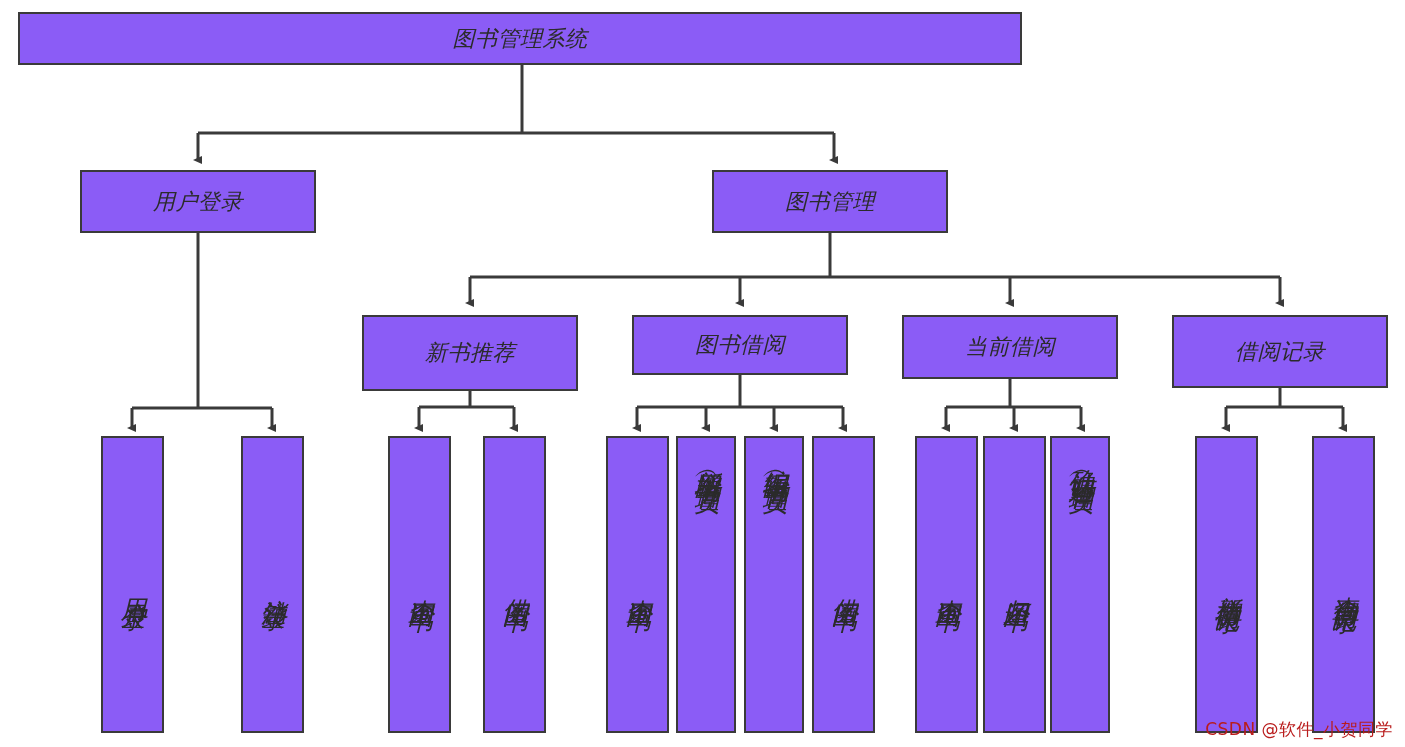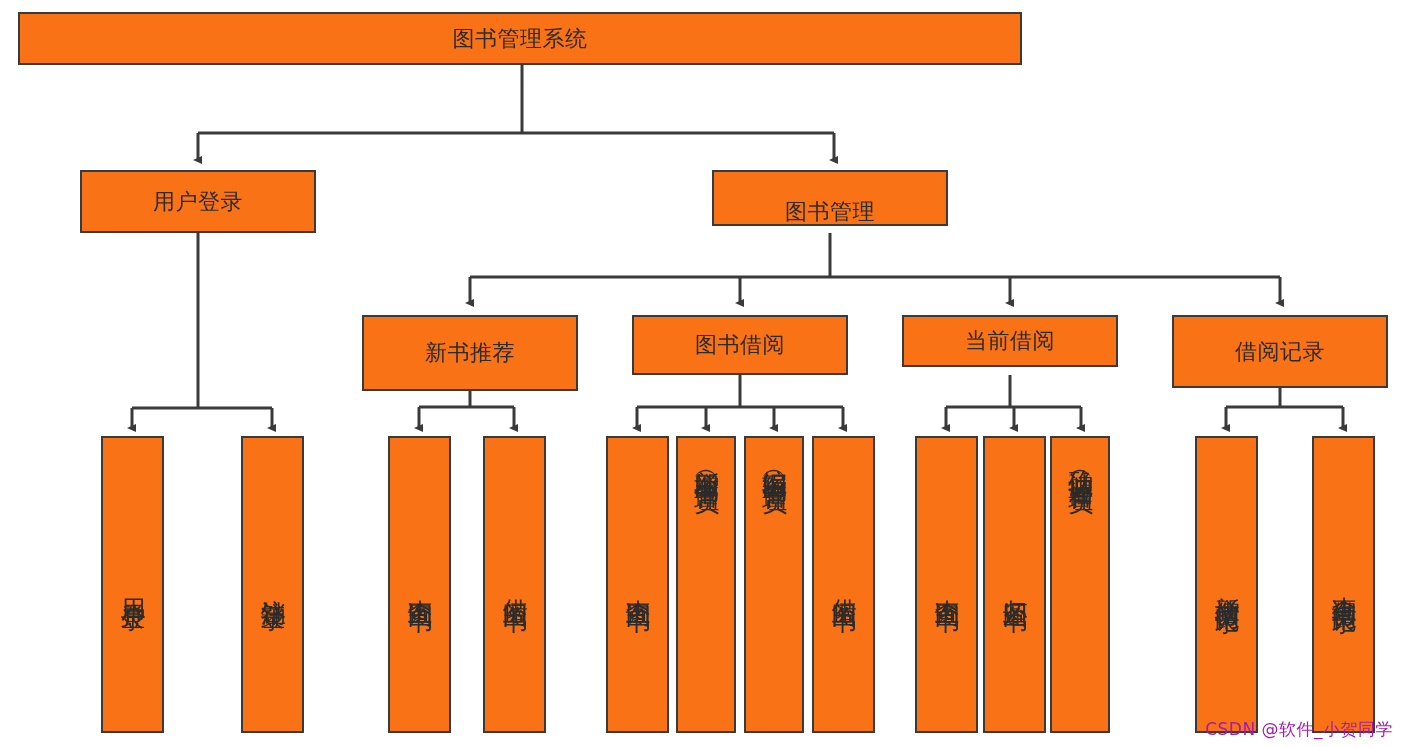--- a/index.html
+++ b/index.html
@@ -26,11 +26,12 @@
     position: absolute;
     box-sizing: border-box;
     border: 2.5px solid #3a3a3a;
-    background: #f97316;
+    background: #8b5cf6;
     display: flex;
     align-items: center;
     justify-content: center;
     color: #2b2b2b;
+    font-style: italic;
   }
   .node-label {
     font-size: 22px;

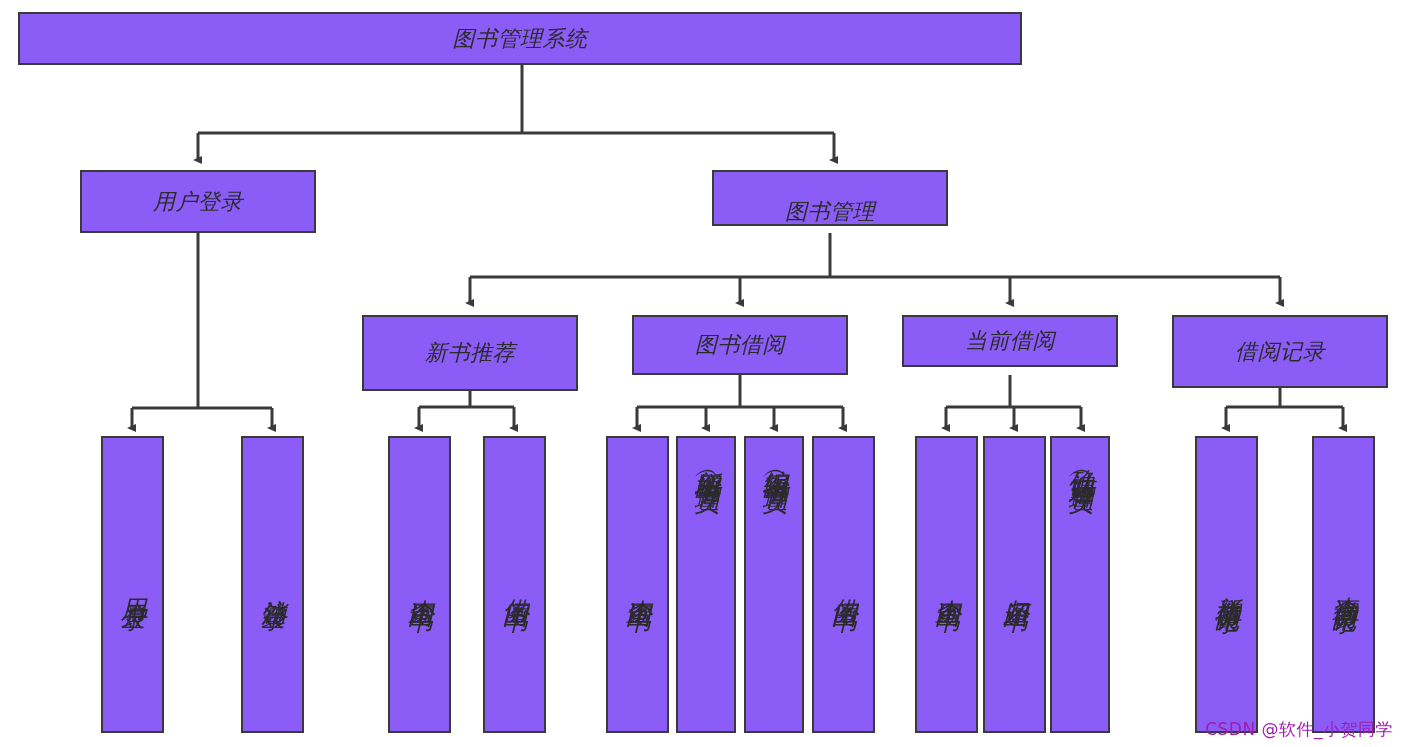--- a/index.html
+++ b/index.html
@@ -130,7 +130,7 @@
   <div class="node-box" style="left:80px; top:170px; width:236px; height:63px;">
     <span class="node-label">用户登录</span>
   </div>
-  <div class="node-box" style="left:712px; top:170px; width:236px; height:56px;align-items:flex-end;">
+  <div class="node-box" style="left:712px; top:170px; width:236px; height:63px;">
     <span class="node-label">图书管理</span>
   </div>
 

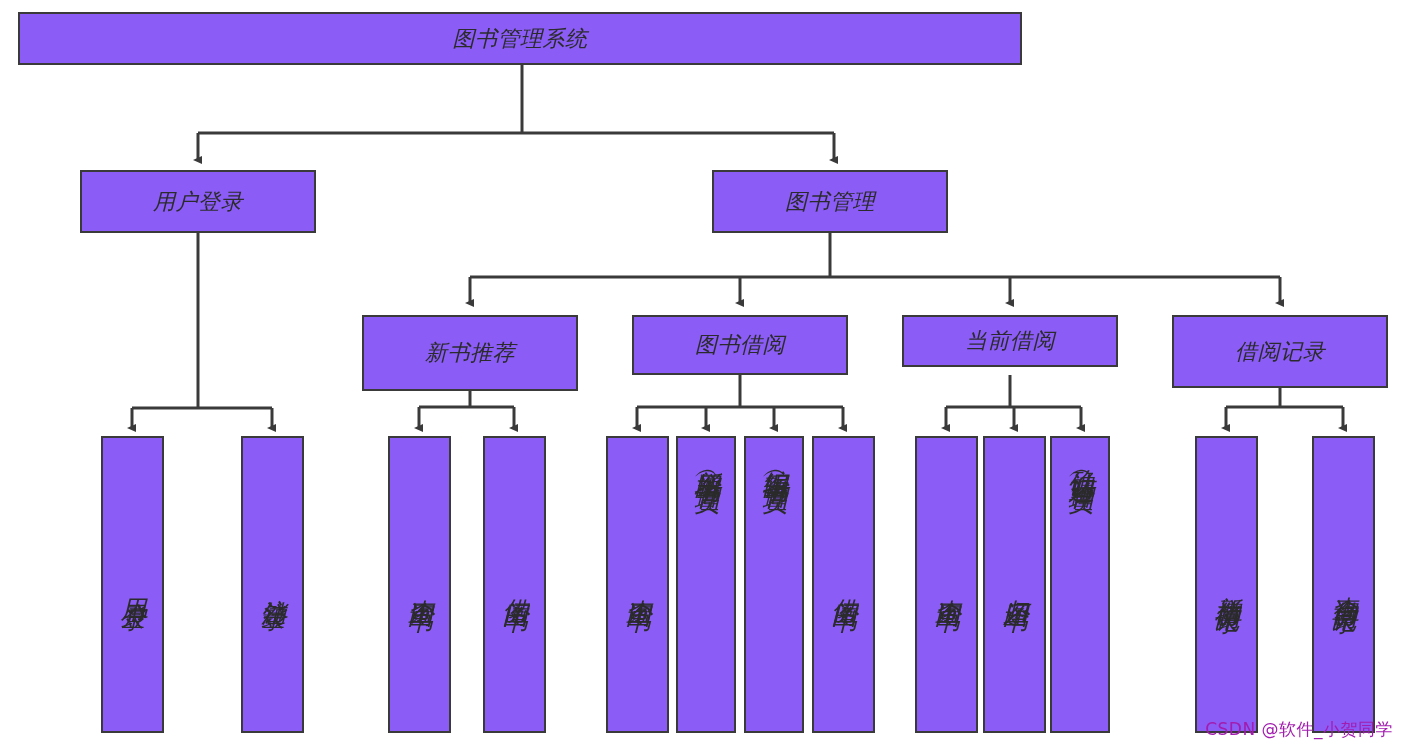--- a/index.html
+++ b/index.html
@@ -140,7 +140,7 @@
   <div class="node-box" style="left:632px; top:315px; width:216px; height:60px;">
     <span class="node-label">图书借阅</span>
   </div>
-  <div class="node-box" style="left:902px; top:315px; width:216px; height:52px;">
+  <div class="node-box" style="left:902px; top:315px; width:216px; height:64px;">
     <span class="node-label">当前借阅</span>
   </div>
   <div class="node-box" style="left:1172px; top:315px; width:216px; height:73px;">

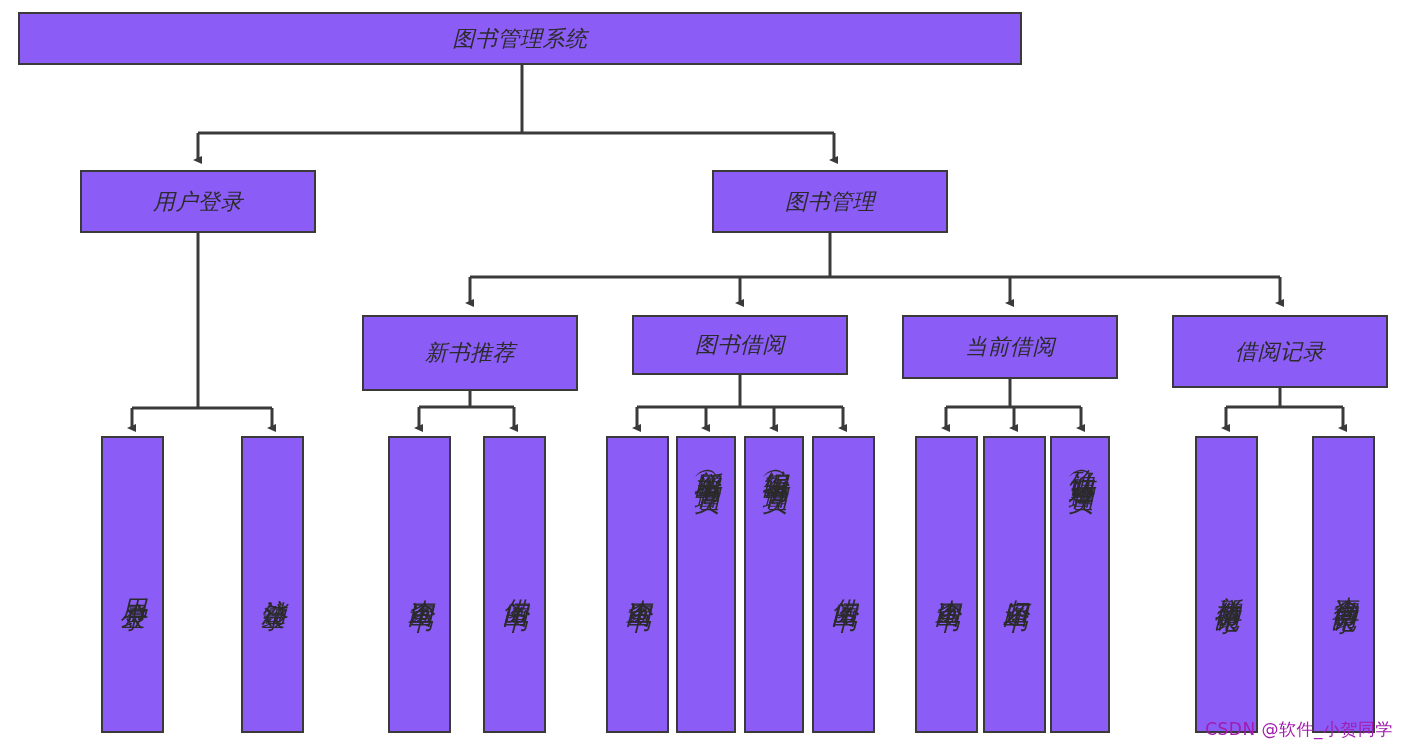--- a/index.html
+++ b/index.html
@@ -62,7 +62,7 @@
     right: 12px;
     bottom: 6px;
     font-size: 17px;
-    color: #a21caf;
+    color: #b91c1c;
     letter-spacing: 0.5px;
     user-select: none;
     white-space: nowrap;

